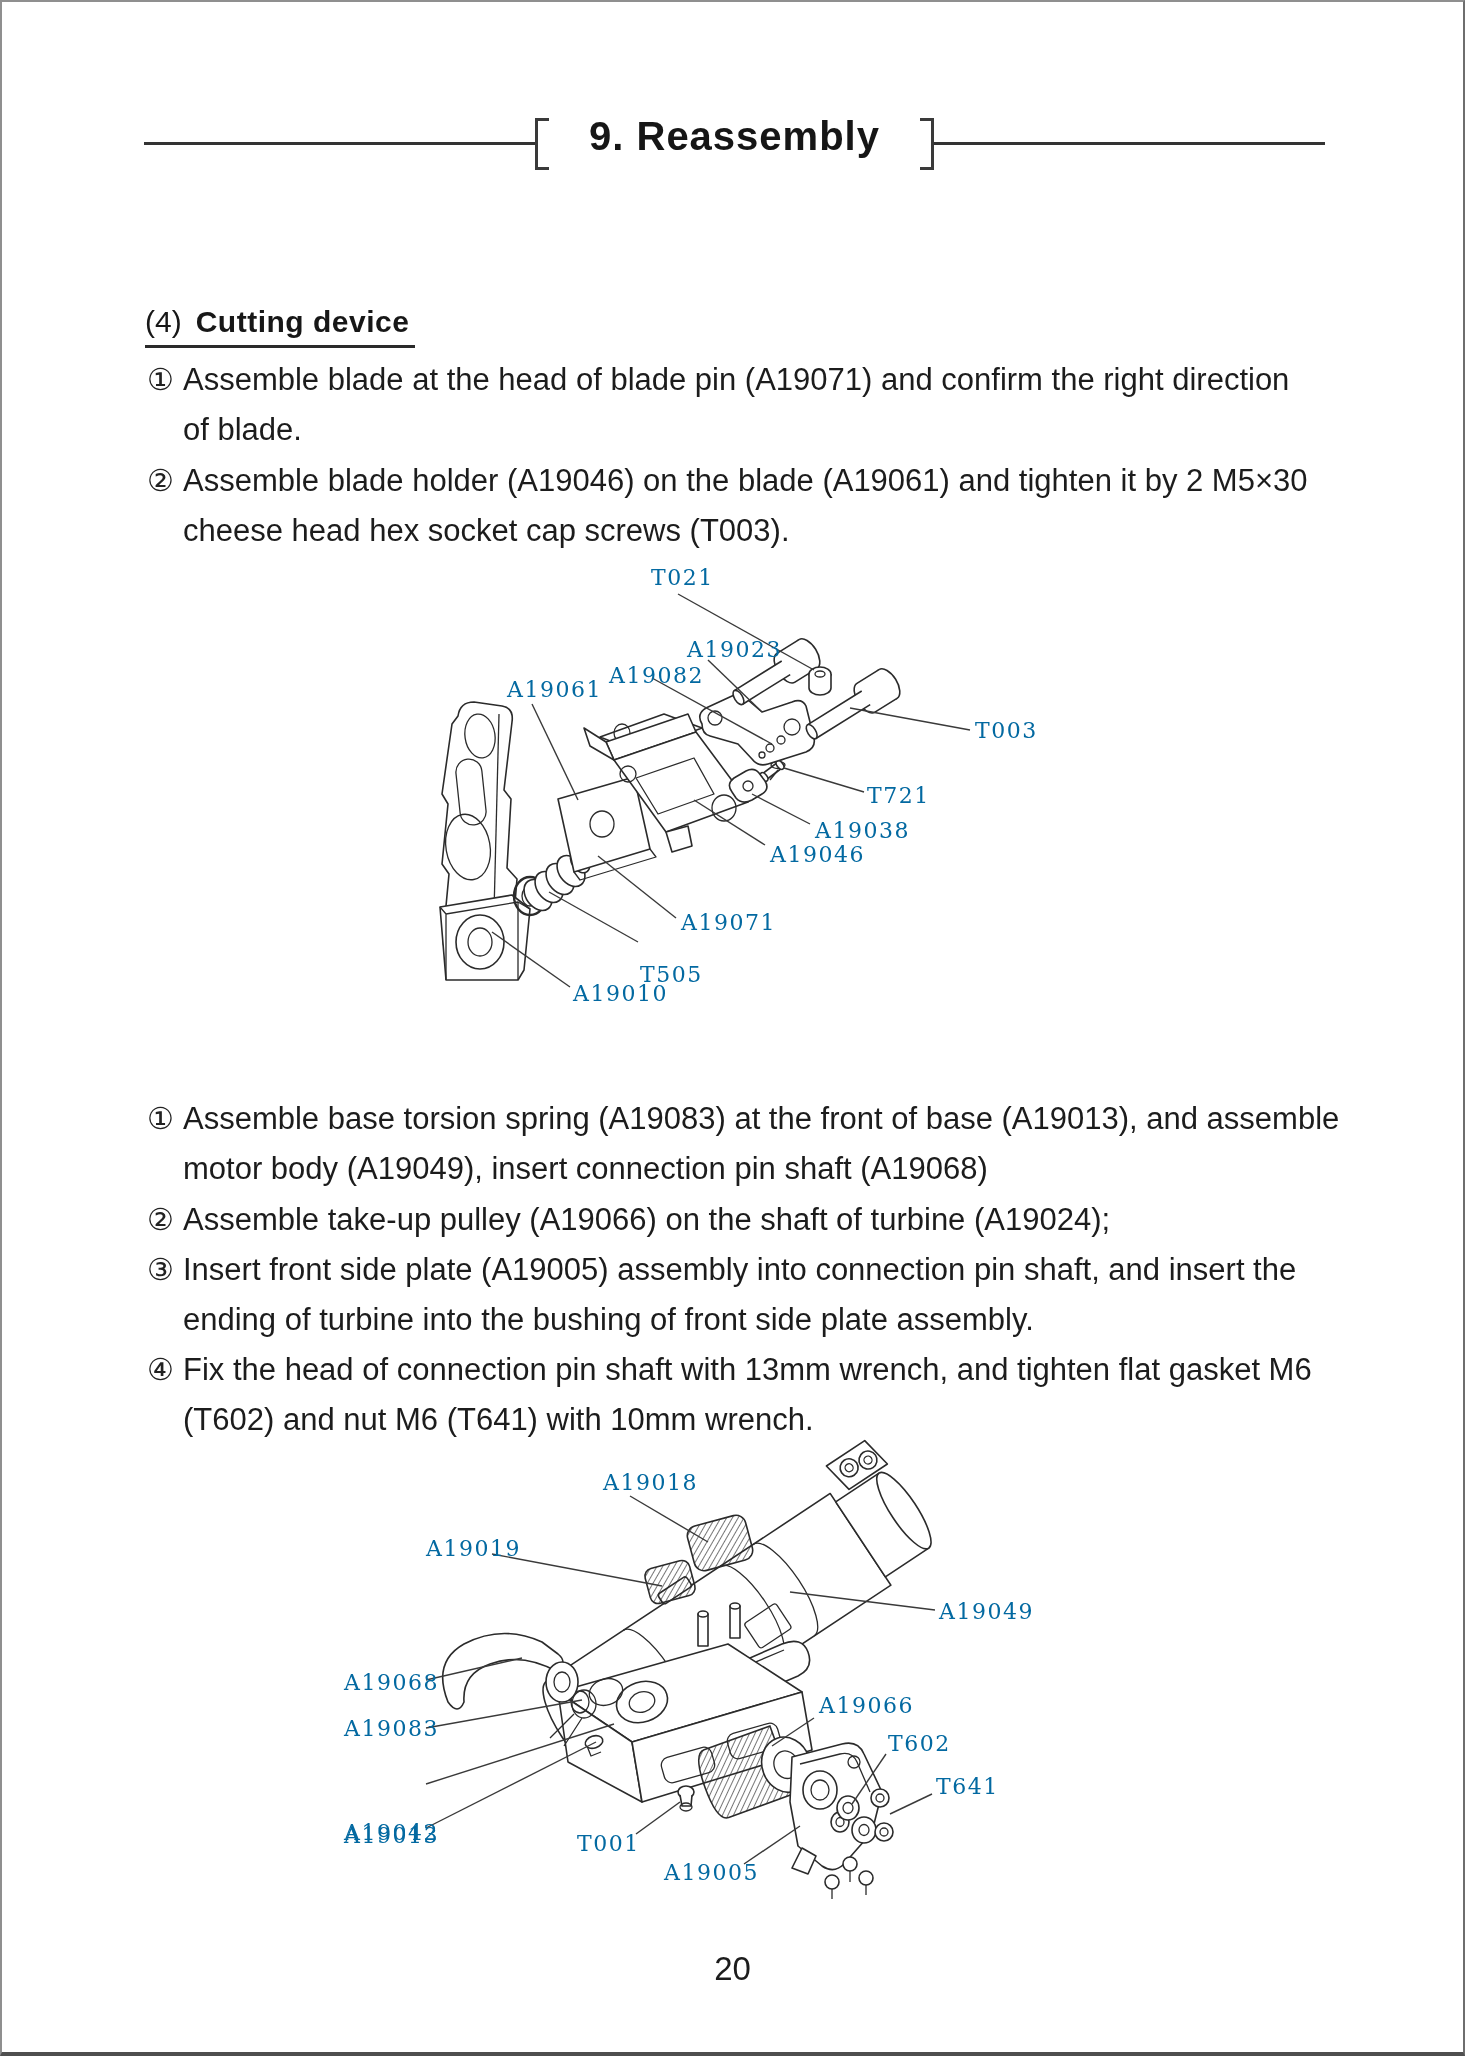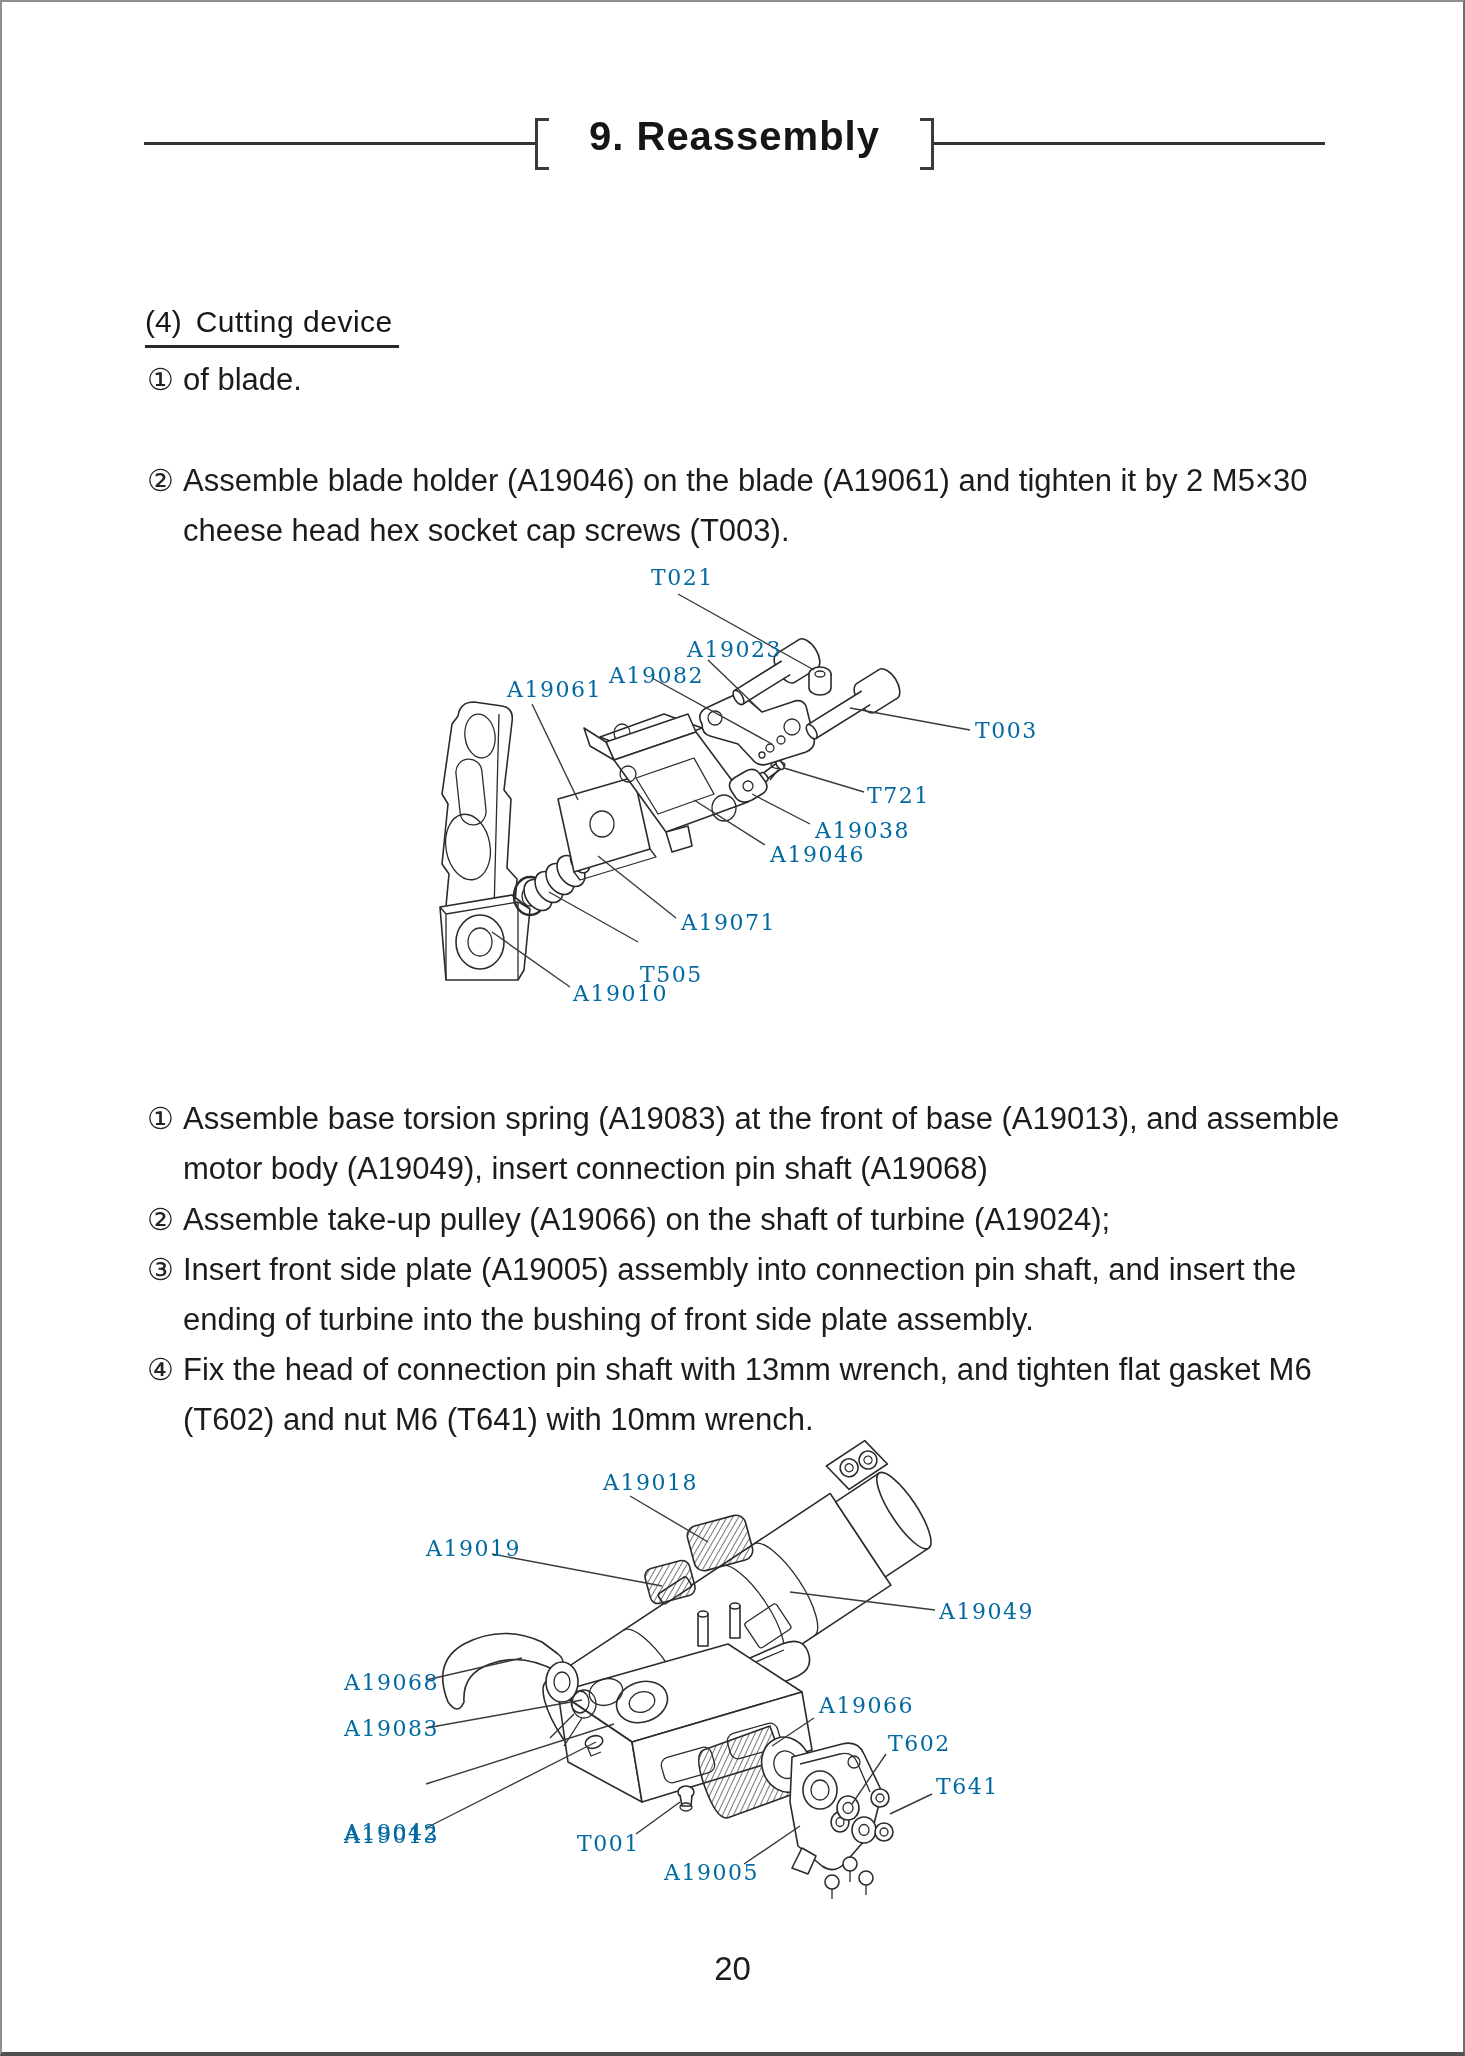--- a/index.html
+++ b/index.html
@@ -34,7 +34,7 @@
     padding:0 6px 6px 0;white-space:nowrap;
   }
   .sec-head .num{font-weight:normal;}
-  .sec-head .ttl{font-weight:normal;margin-left:14px;letter-spacing:0.5px;}
+  .sec-head .ttl{font-weight:bold;margin-left:14px;letter-spacing:0.5px;}
   
   .step{
     position:absolute;left:145px;width:1240px;

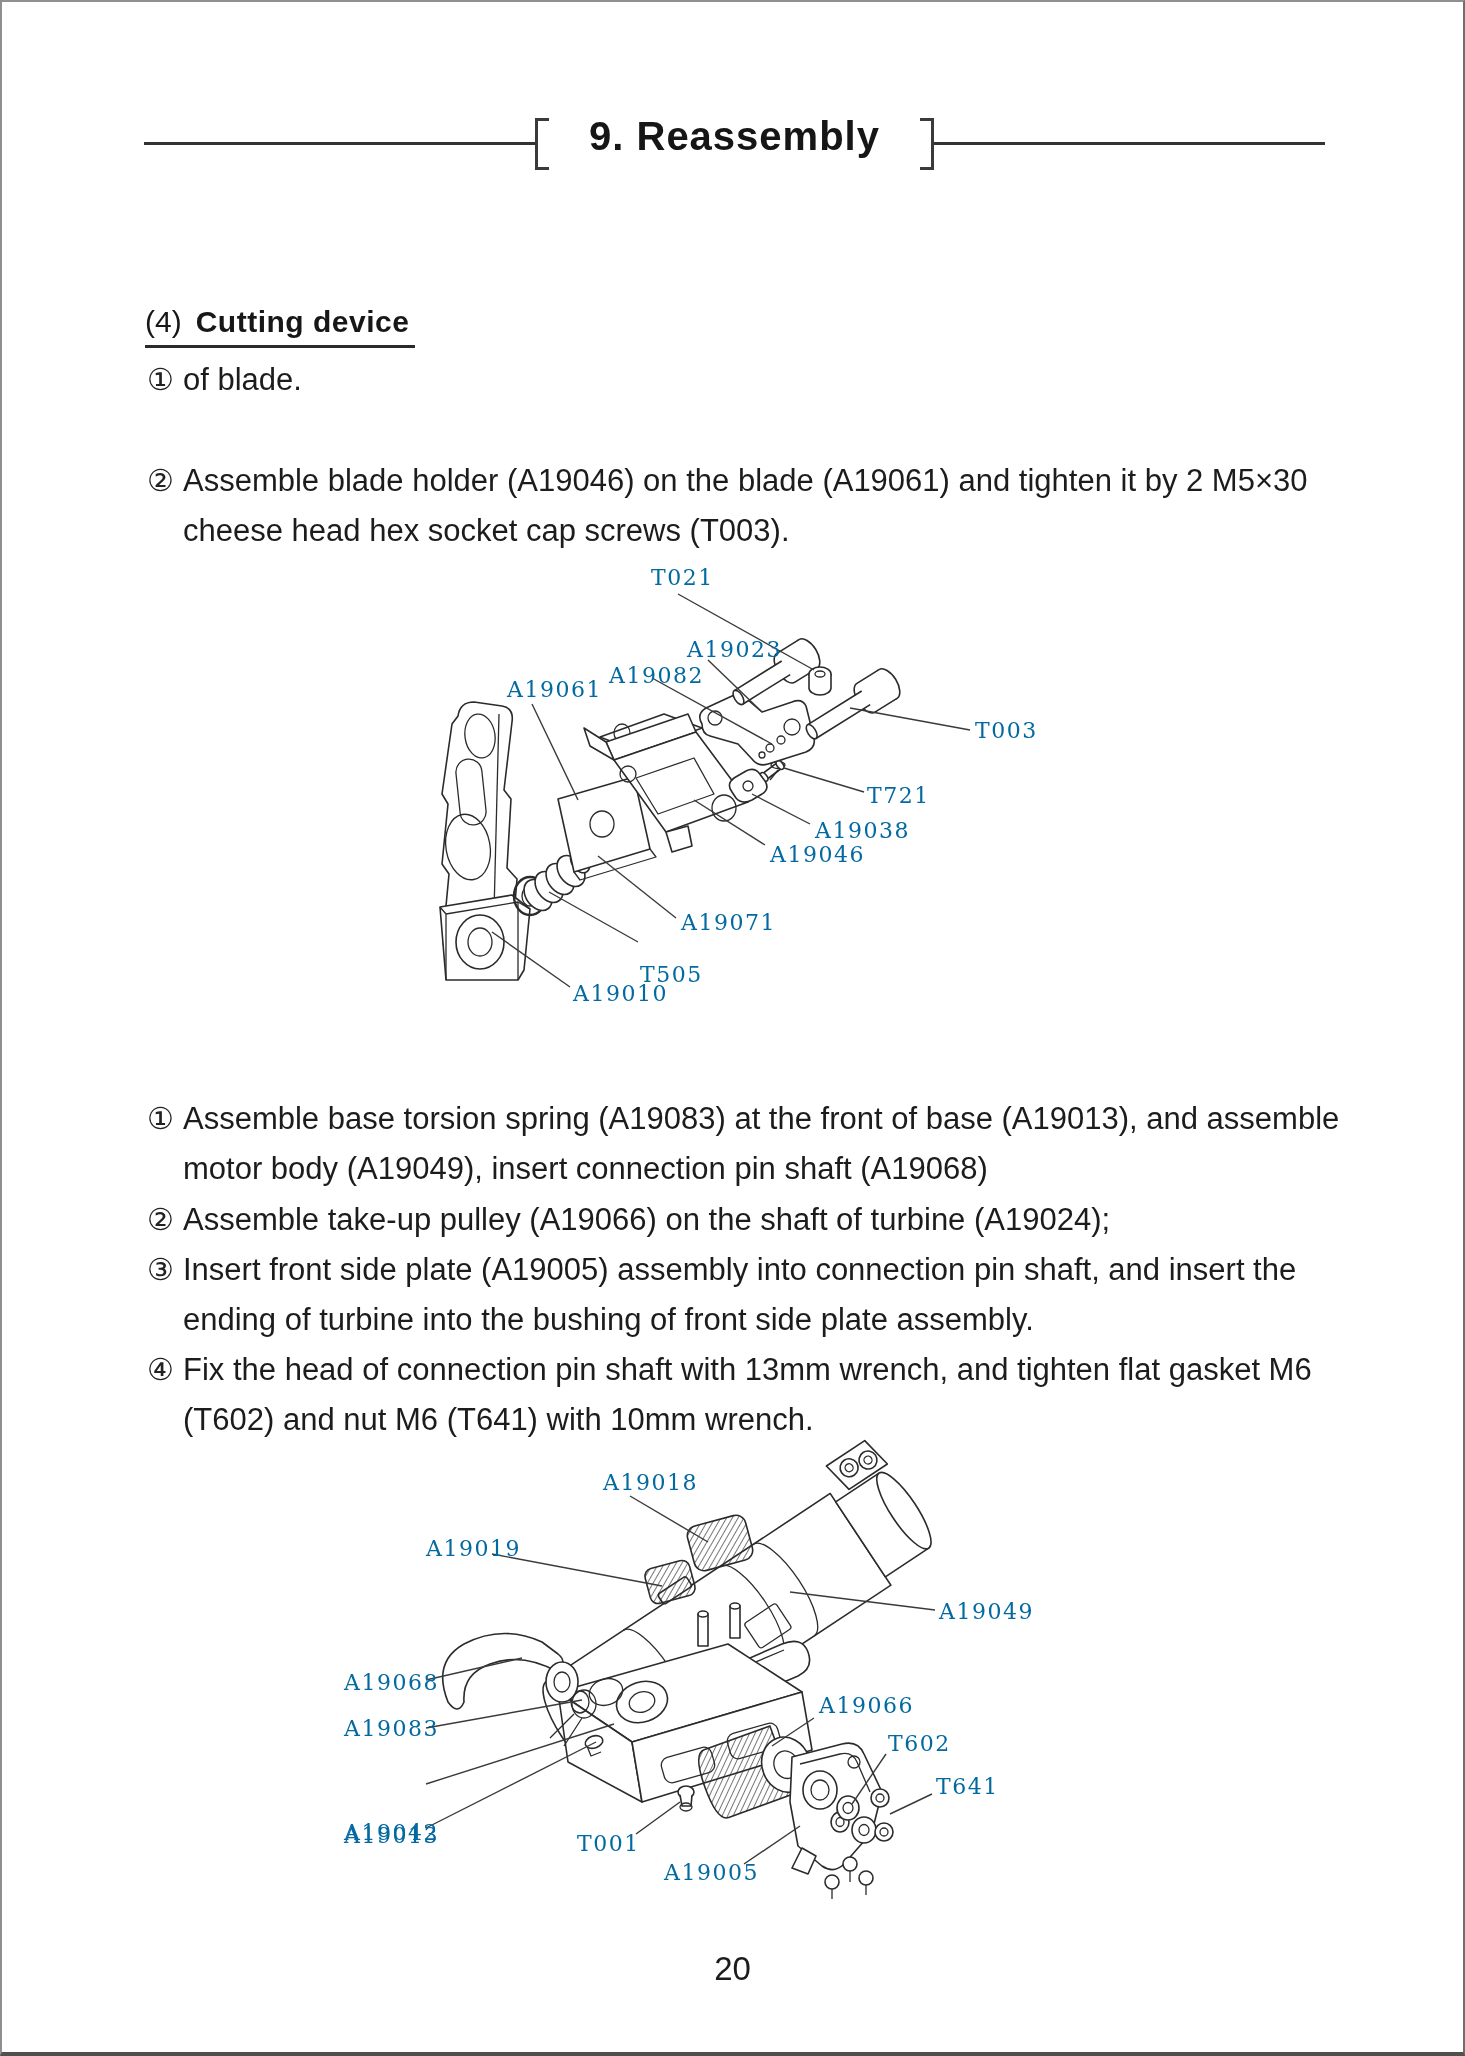--- a/index.html
+++ b/index.html
@@ -77,6 +77,7 @@
 
   <div class="step" style="top:353px;">
     <span class="marker">①</span>
+    <div class="l">Assemble blade at the head of blade pin (A19071) and confirm the right direction</div>
     <div class="l">of blade.</div>
   </div>
   <div class="step" style="top:454px;">

